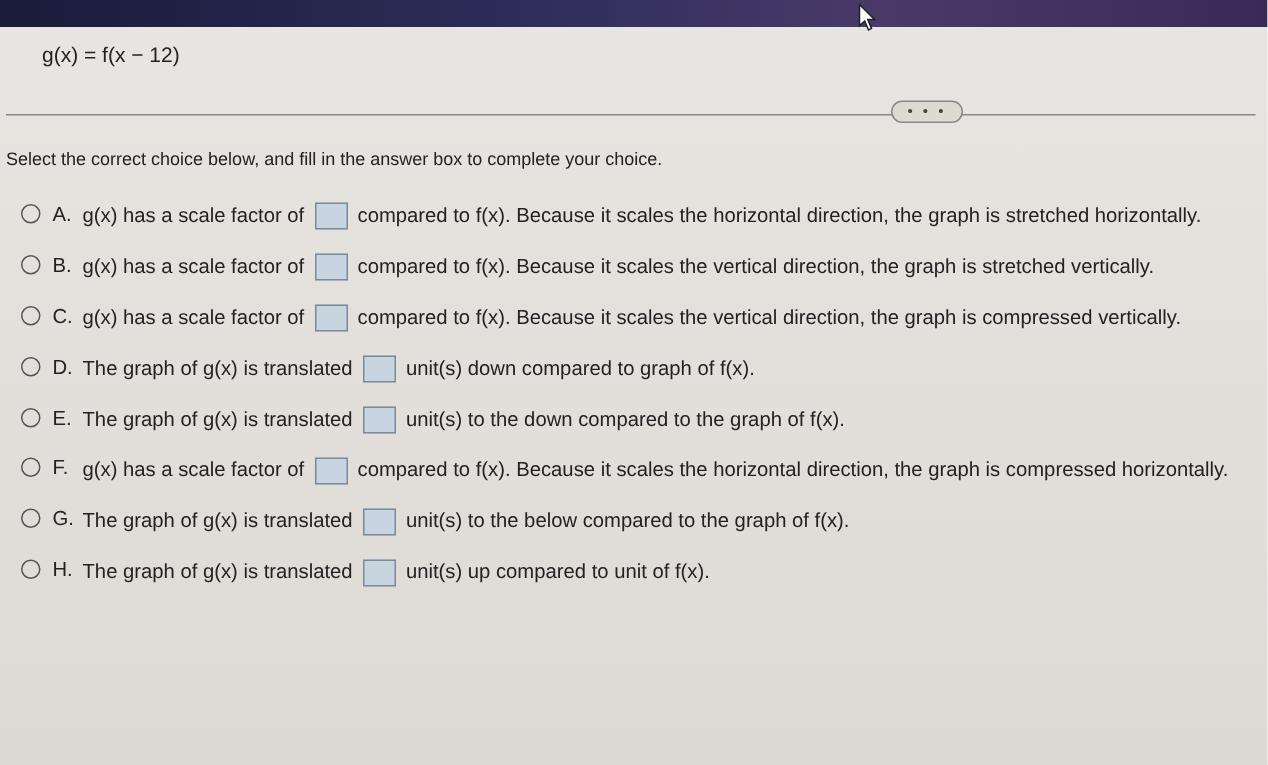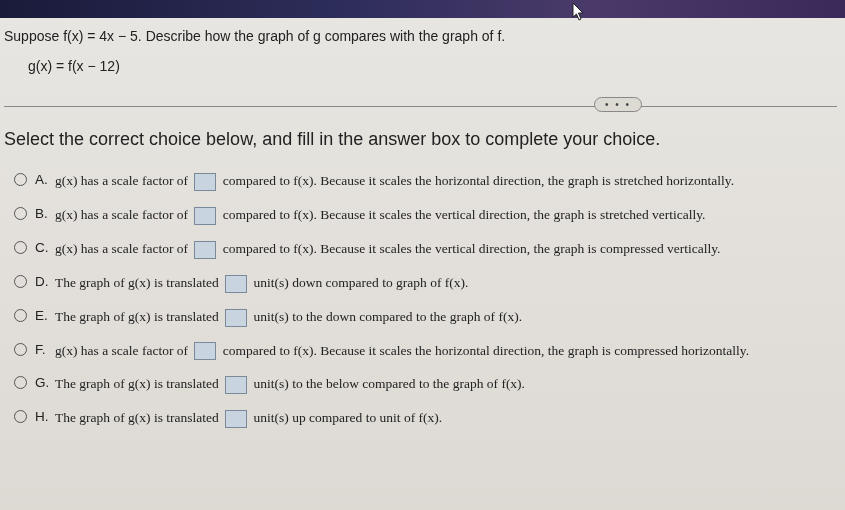--- a/index.html
+++ b/index.html
@@ -118,7 +118,6 @@
 </div>
 
 <div class="content">
-  <div class="question-text">Suppose f(x) = 4x − 5. Describe how the graph of g compares with the graph of f.</div>
   <div class="formula">g(x) = f(x − 12)</div>
 
   <div class="divider-section">

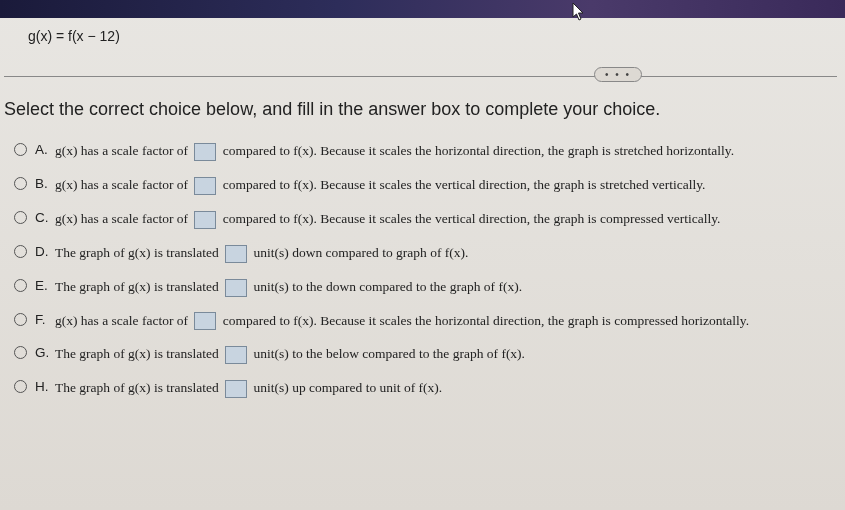--- a/index.html
+++ b/index.html
@@ -62,7 +62,7 @@
       color: #444;
     }
     .instruction {
-      font-size: 18px;
+      font-size: 12px;
       color: #222;
       margin-bottom: 22px;
     }

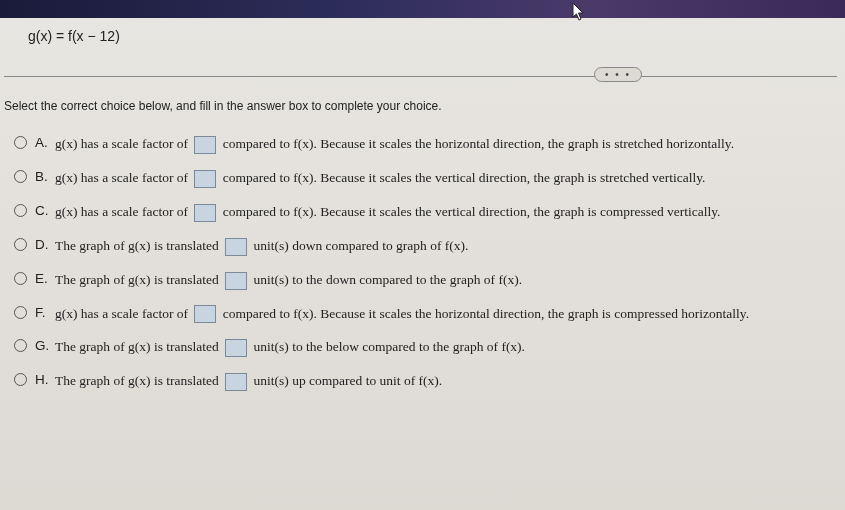--- a/index.html
+++ b/index.html
@@ -94,7 +94,6 @@
     .choice-text {
       flex: 1;
       line-height: 1.4;
-      font-family: Liberation Serif, serif;
     }
     .input-box {
       display: inline-block;

